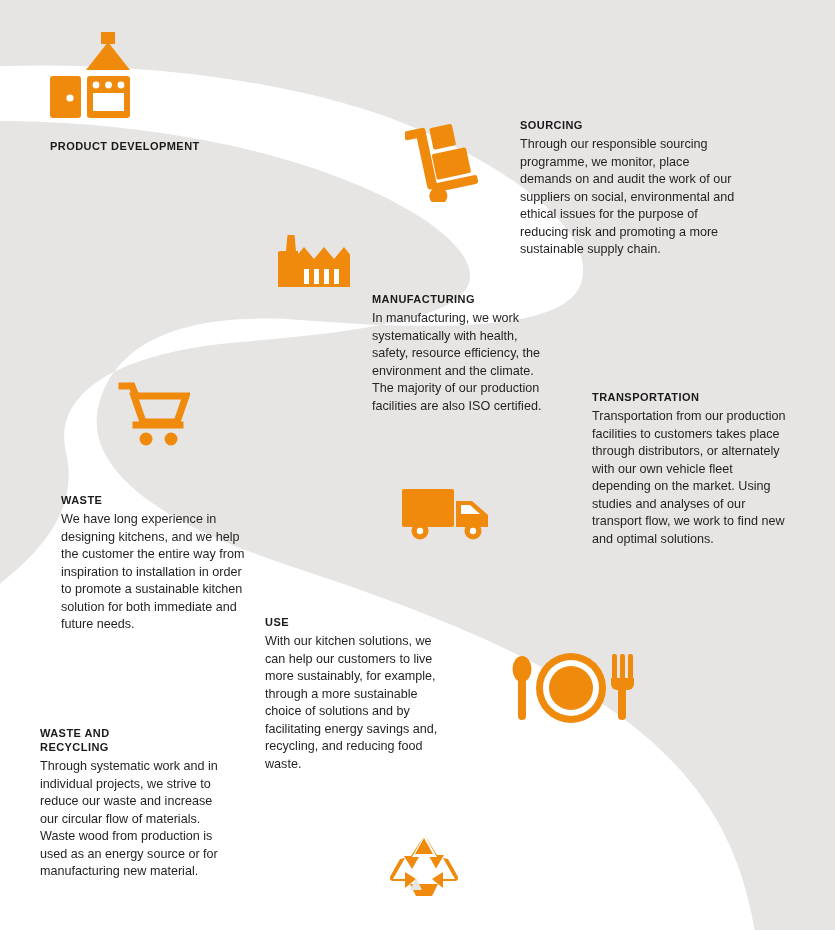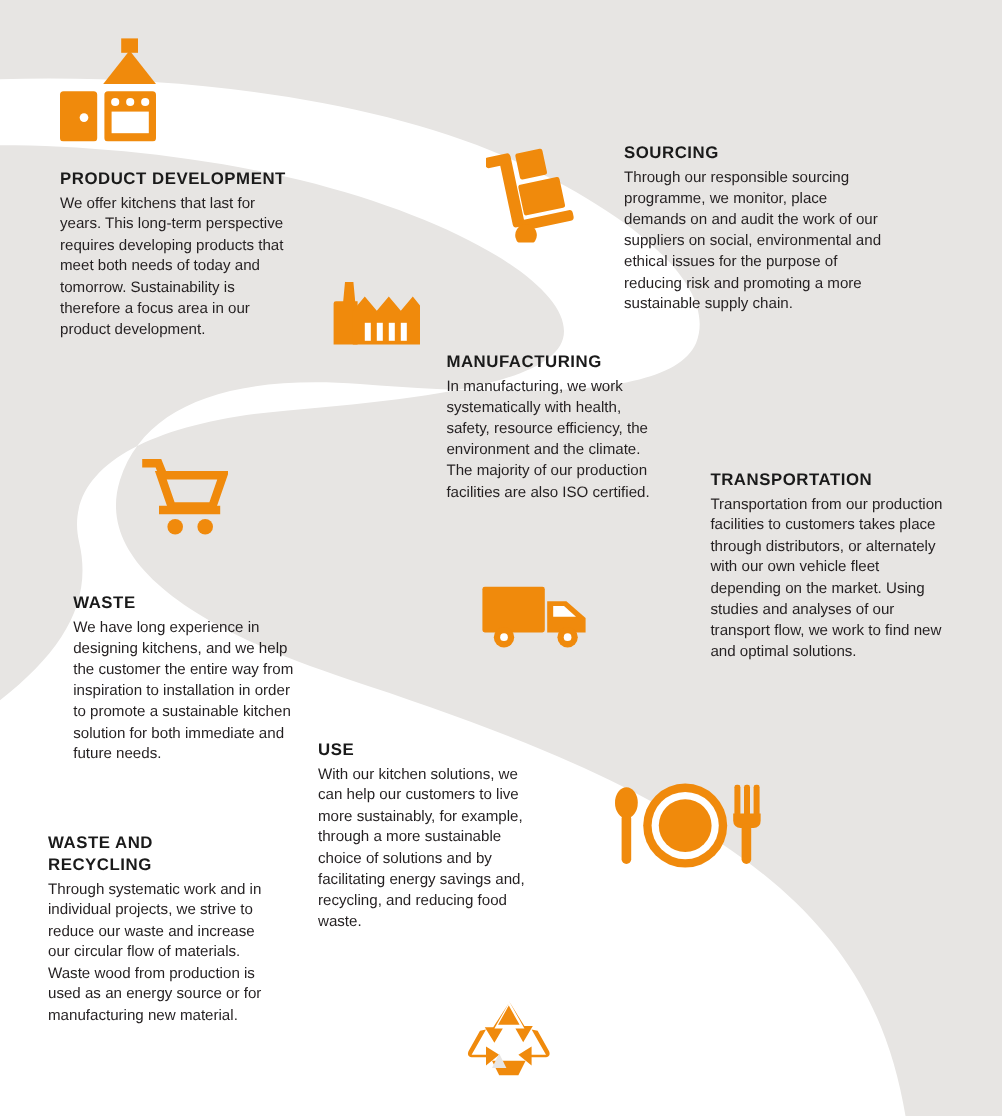--- a/index.html
+++ b/index.html
@@ -28,7 +28,7 @@
   }
   .block h3 {
     margin: 0 0 3px 0;
-    font-size: 14px;
+    font-size: 11px;
     font-weight: 700;
     letter-spacing: 0.45px;
     color: #1a1a1a;

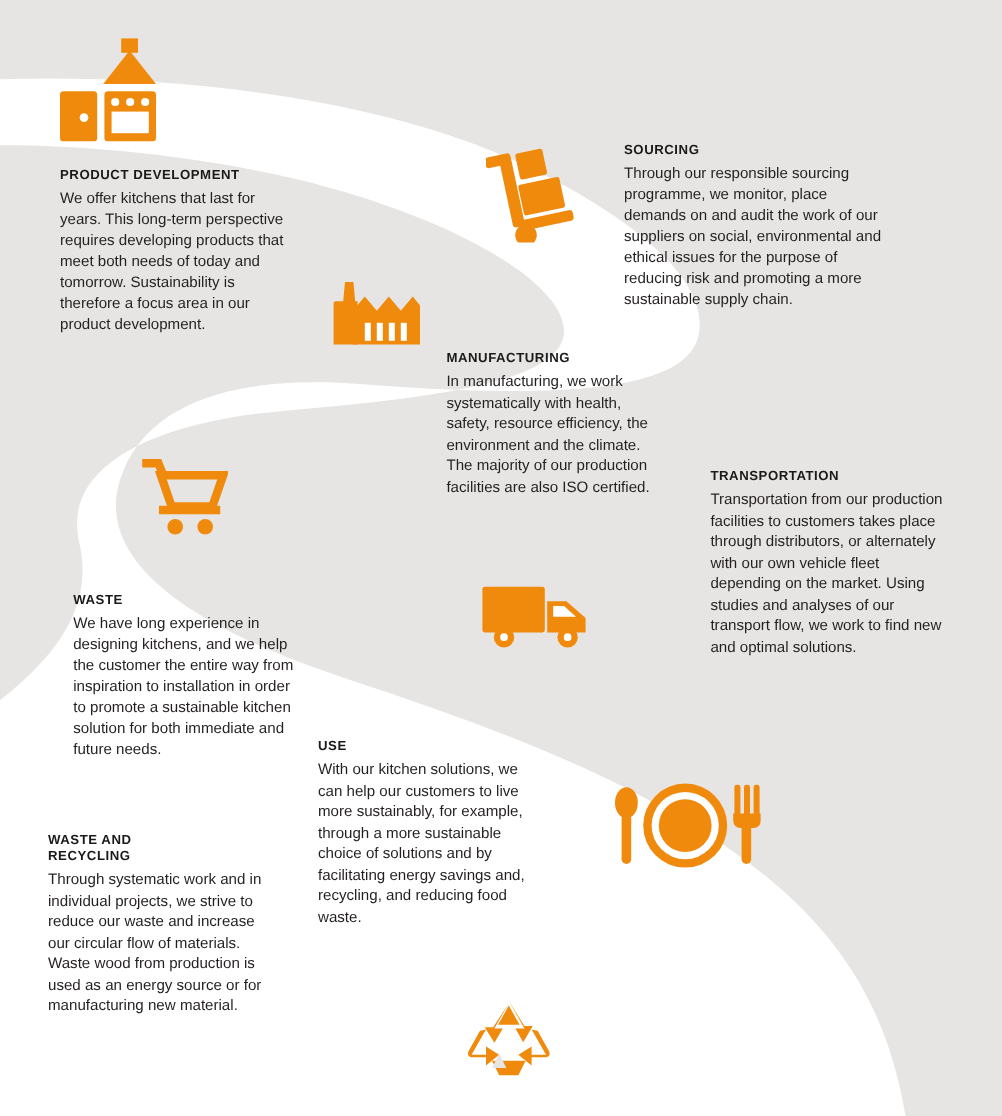--- a/index.html
+++ b/index.html
@@ -74,7 +74,6 @@
 
   <div class="block" style="left:50px; top:140px; width:192px;">
     <h3>PRODUCT DEVELOPMENT</h3>
-    <p>We offer kitchens that last for years. This long-term perspective requires developing products that meet both needs of today and tomorrow. Sustainability is therefore a focus area in our product development.</p>
   </div>
 
   <div class="block" style="left:520px; top:119px; width:218px;">

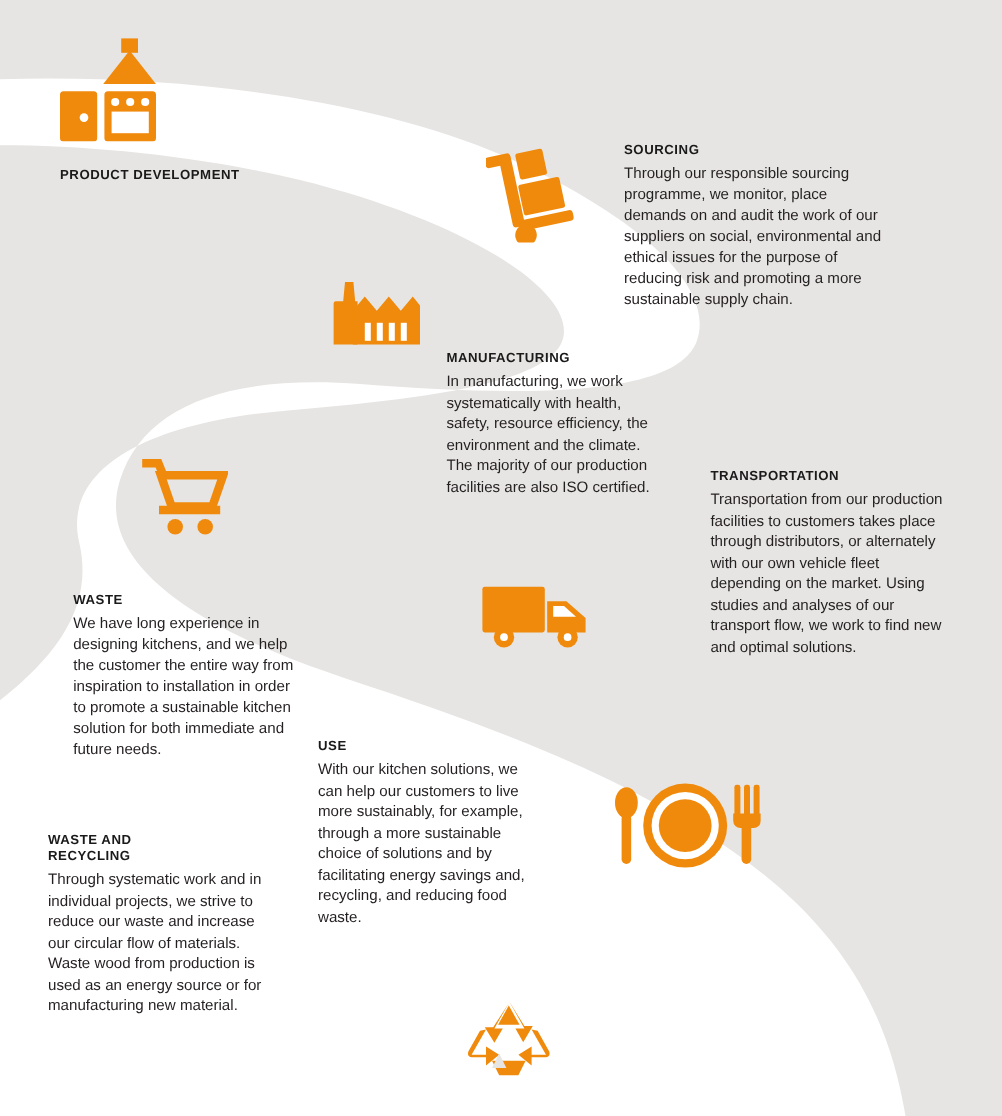--- a/index.html
+++ b/index.html
@@ -101,7 +101,7 @@
     <p>With our kitchen solutions, we can help our customers to live more sustainably, for example, through a more sustainable choice of solutions and by facilitating energy savings and, recycling, and reducing food waste.</p>
   </div>
 
-  <div class="block" style="left:40px; top:694px; width:192px;">
+  <div class="block" style="left:40px; top:727px; width:192px;">
     <h3 style="max-width:120px;">WASTE AND RECYCLING</h3>
     <p>Through systematic work and in individual projects, we strive to reduce our waste and increase our circular flow of materials. Waste wood from production is used as an energy source or for manufacturing new material.</p>
   </div>

